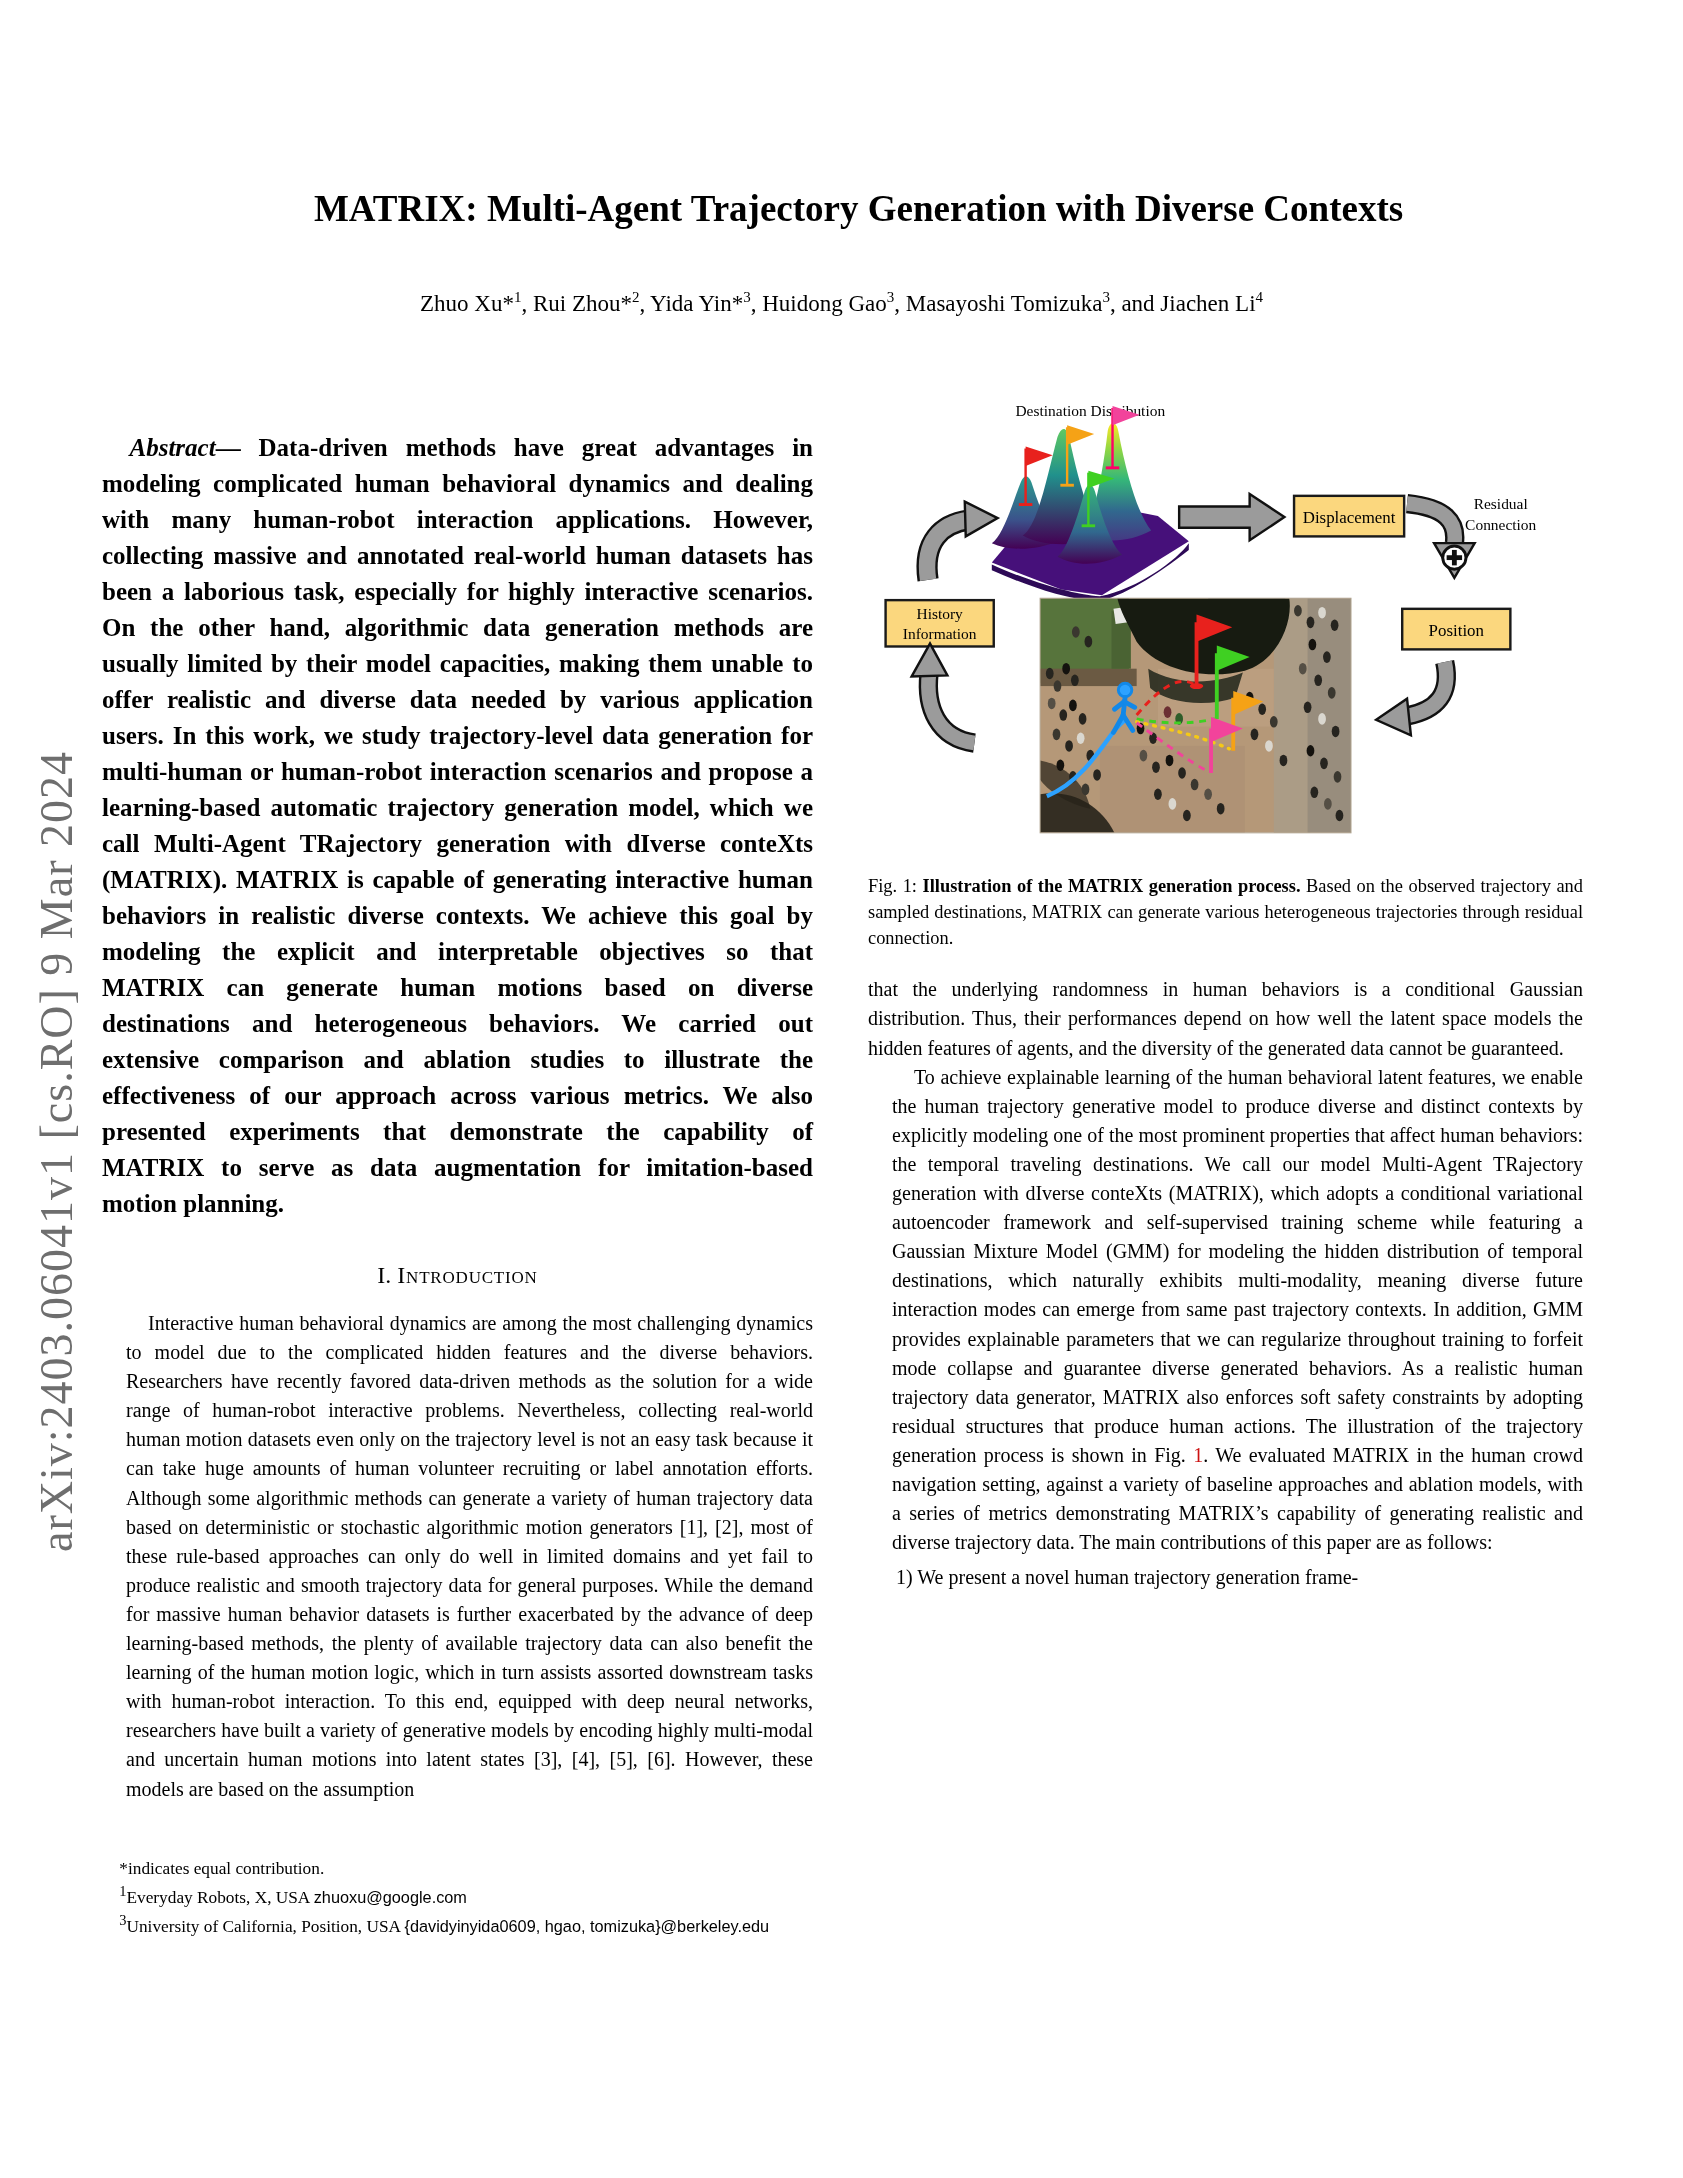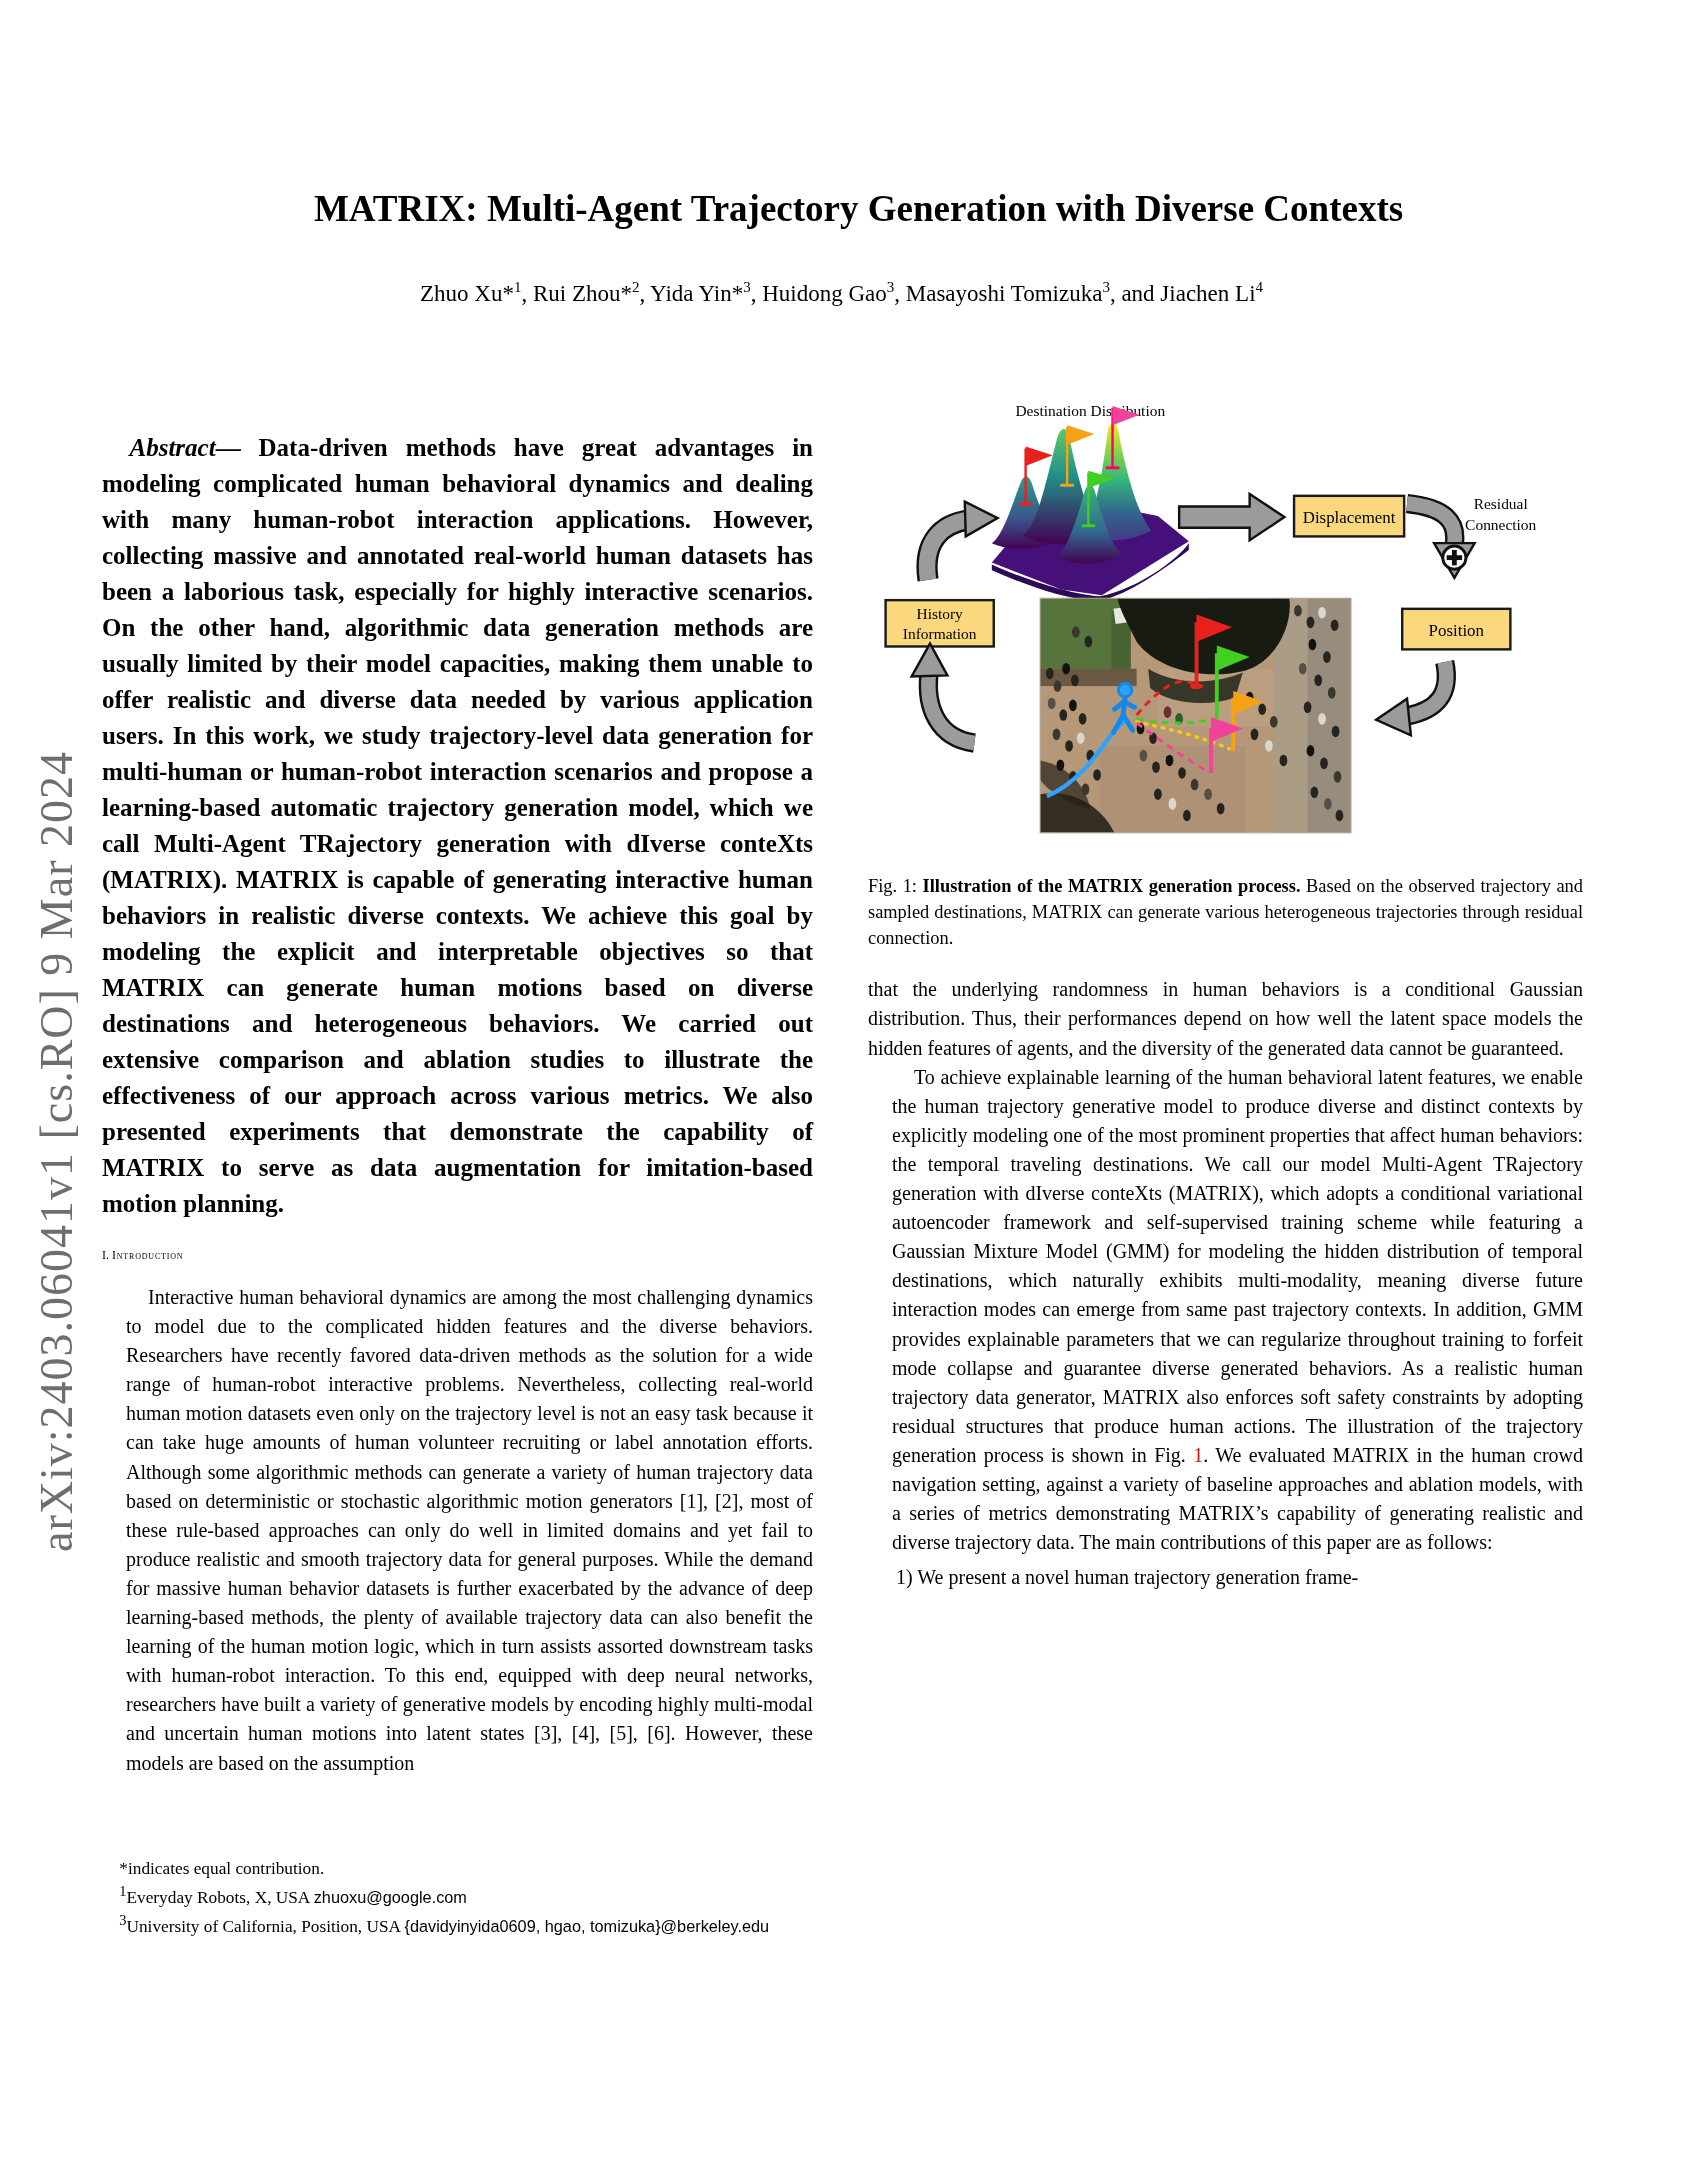--- a/index.html
+++ b/index.html
@@ -10,7 +10,7 @@
              font-size:46px;letter-spacing:1px;color:#6e6e6e;white-space:nowrap;}
   .title{position:absolute;left:0;top:170px;width:100%;margin:17px;text-align:center;
          font-size:37px;font-weight:bold;}
-  .authors{position:absolute;left:0;top:279px;width:100%;text-align:center;font-size:23px;}
+  .authors{position:absolute;left:0;top:289px;width:100%;text-align:center;font-size:23px;}
   .authors sup{font-size:15px;}
   .col{position:absolute;text-align:justify;}
   .col.leftcol{left:102px;top:430px;width:711px;}

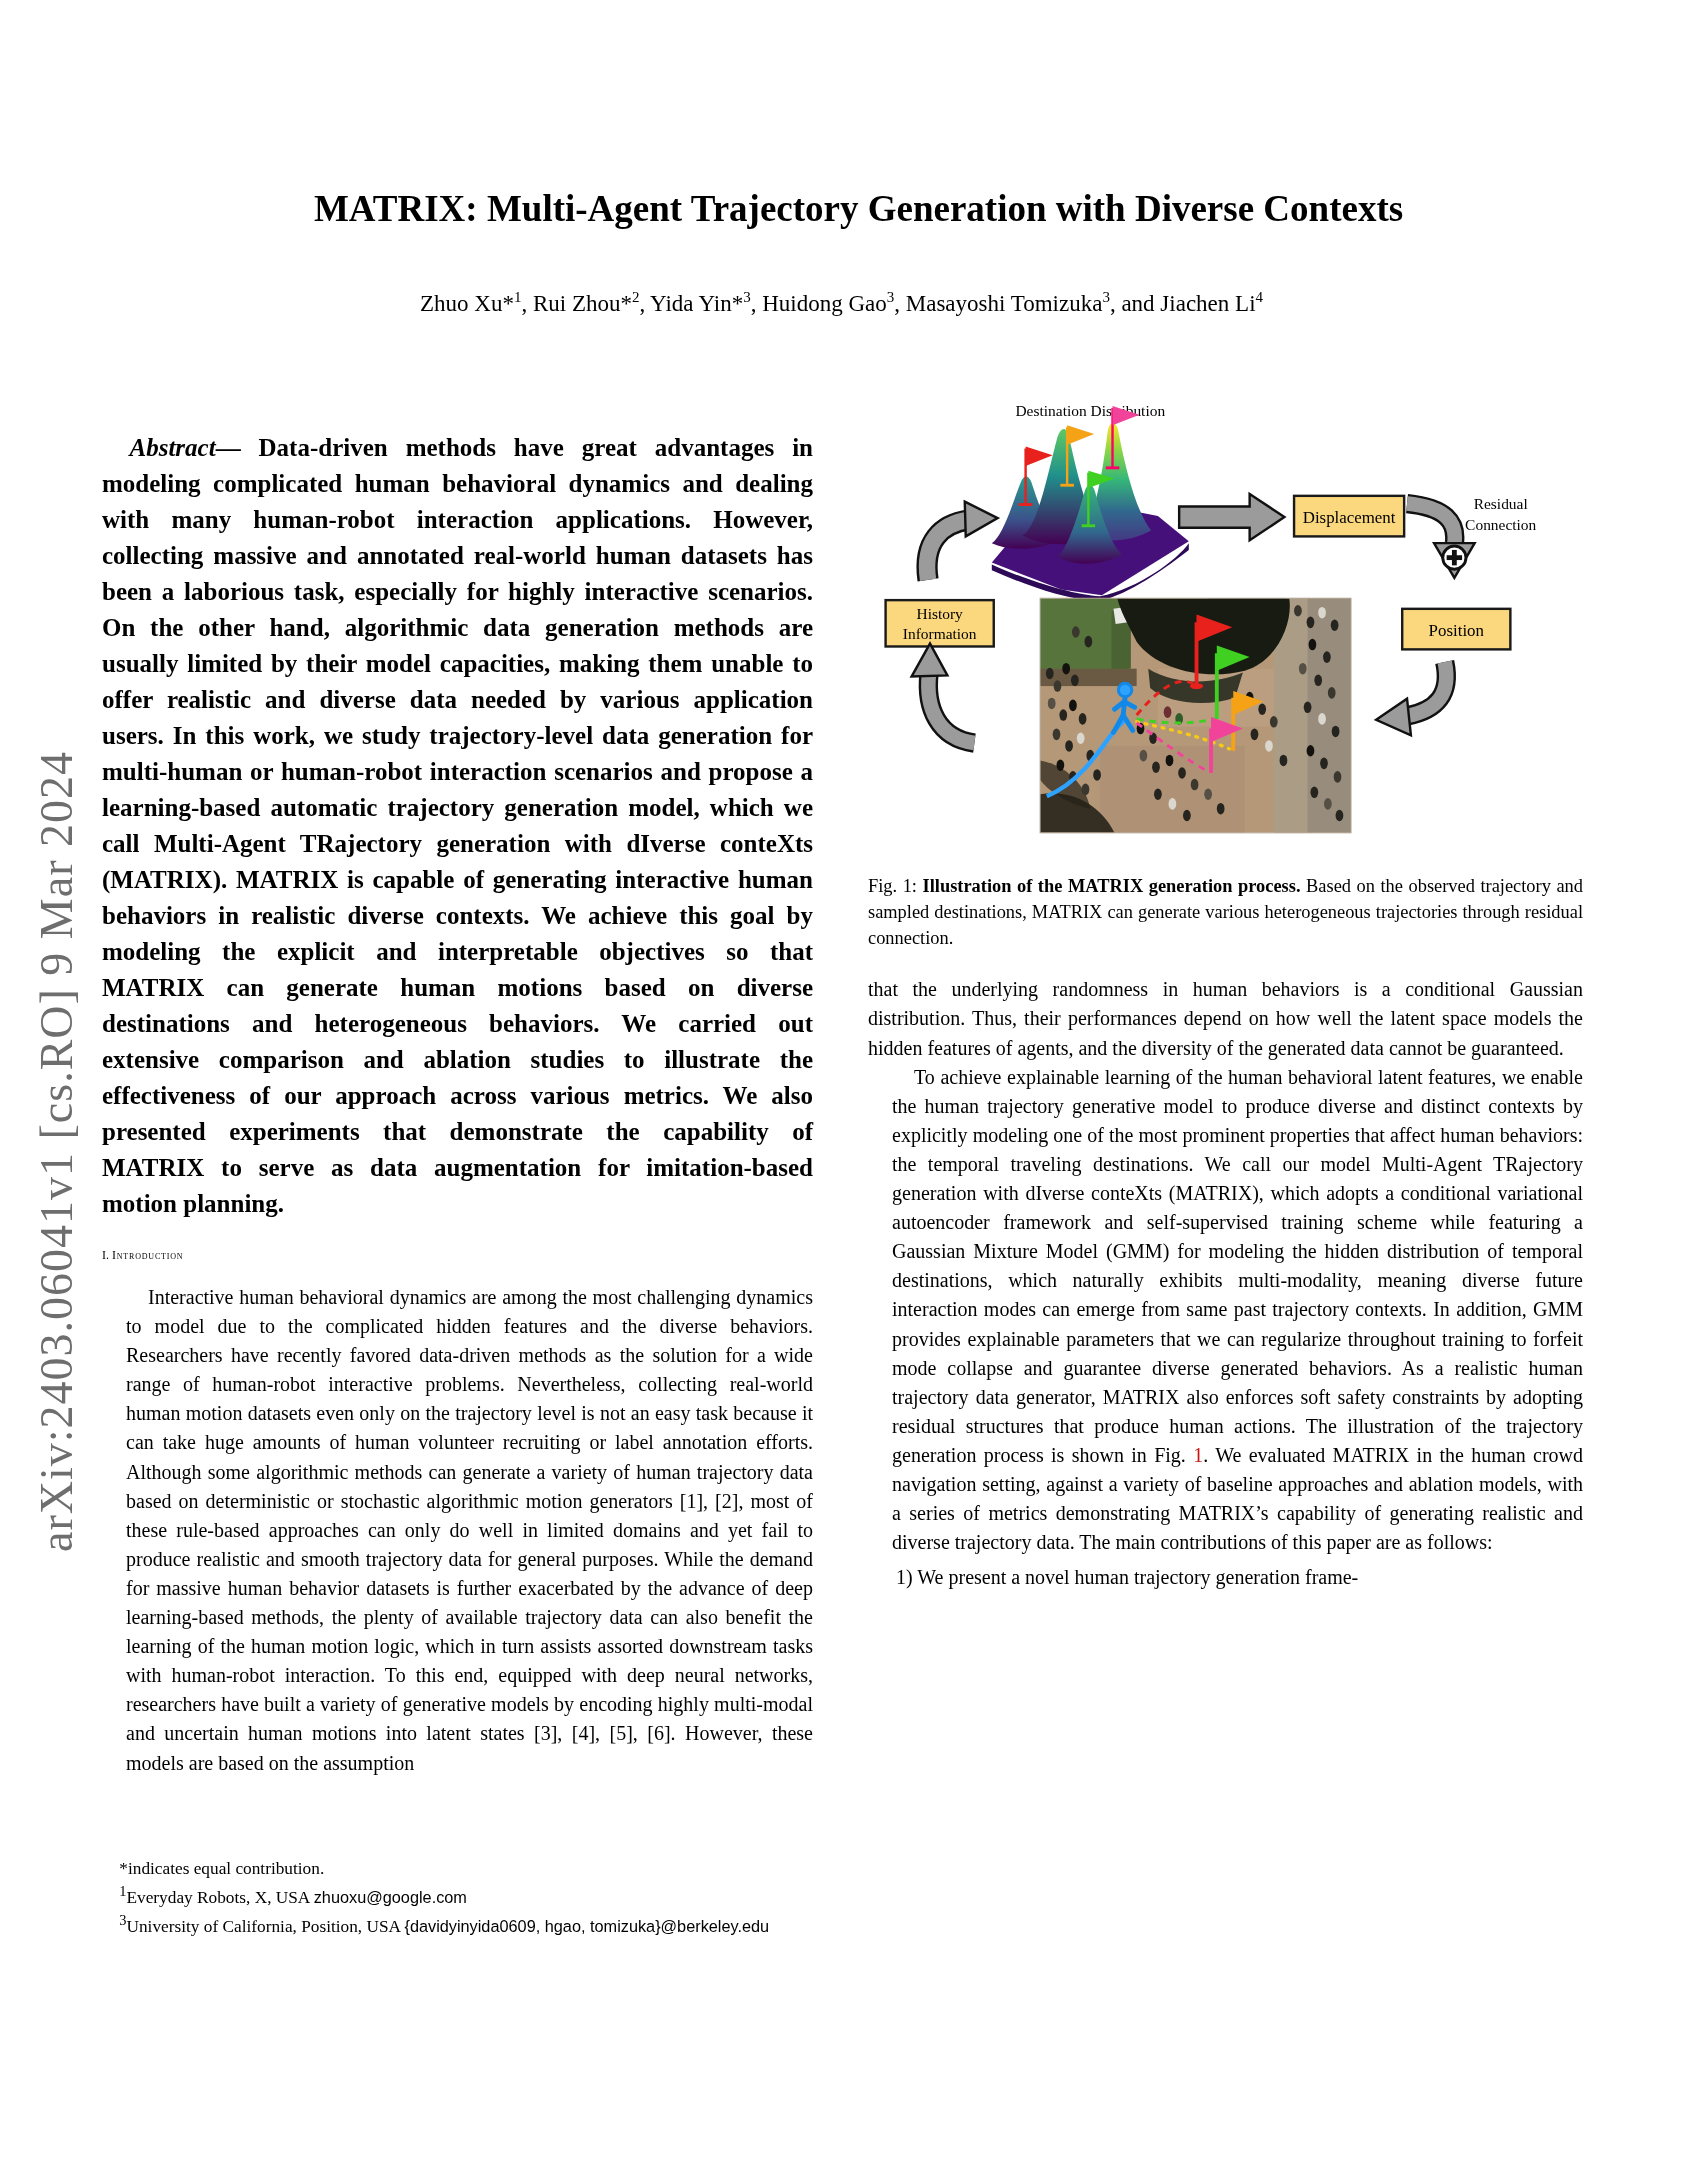--- a/index.html
+++ b/index.html
@@ -17,7 +17,7 @@
   .col.rightcol{left:868px;top:379px;width:715px;}
   .abstract{margin:0;font-size:25px;line-height:1.44;font-weight:bold;text-indent:1.1em;}
   .ab-label{font-style:italic;}
-  .sec{margin:26px 0 20px 0;font-size:12px;font-weight:normal;}
+  .sec{margin:40px 0 20px 0;text-align:center;font-size:24px;font-weight:normal;}
   .sc{font-variant:small-caps;letter-spacing:0.8px;}
   .body{margin:0;font-size:20px;line-height:1.455;}
   .ind{text-indent:1.1em;margin-left:24px;}

